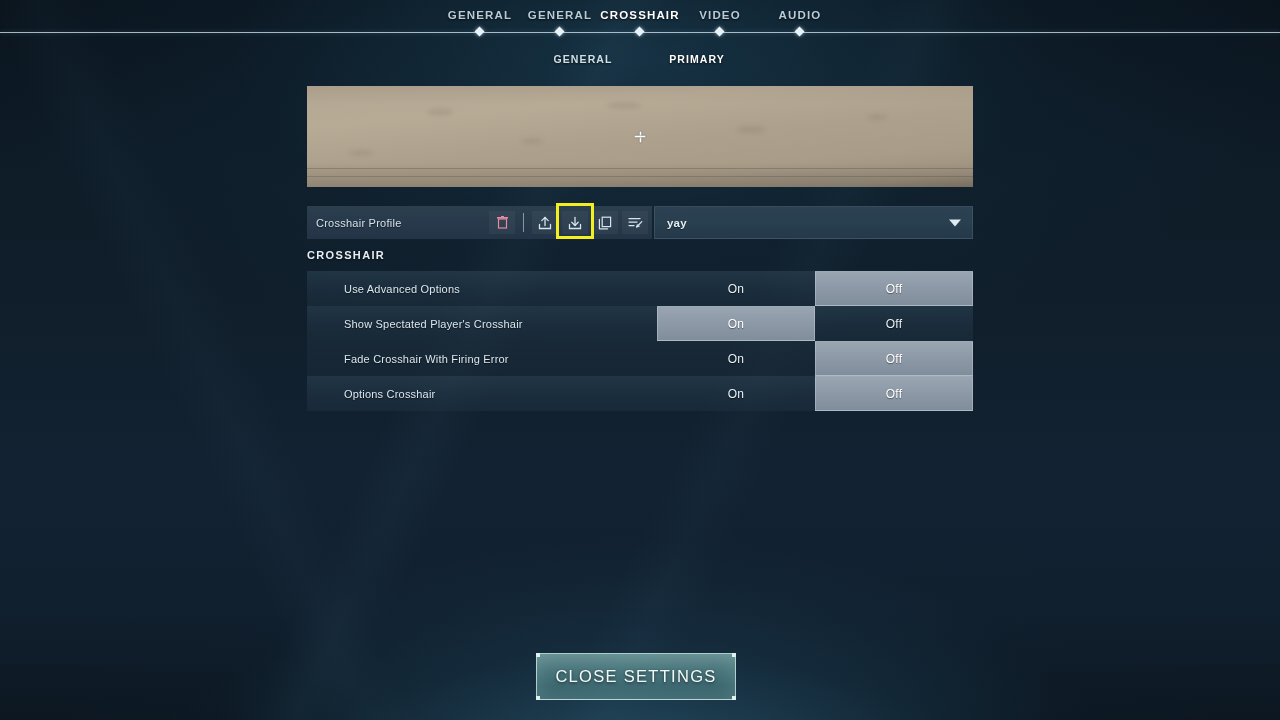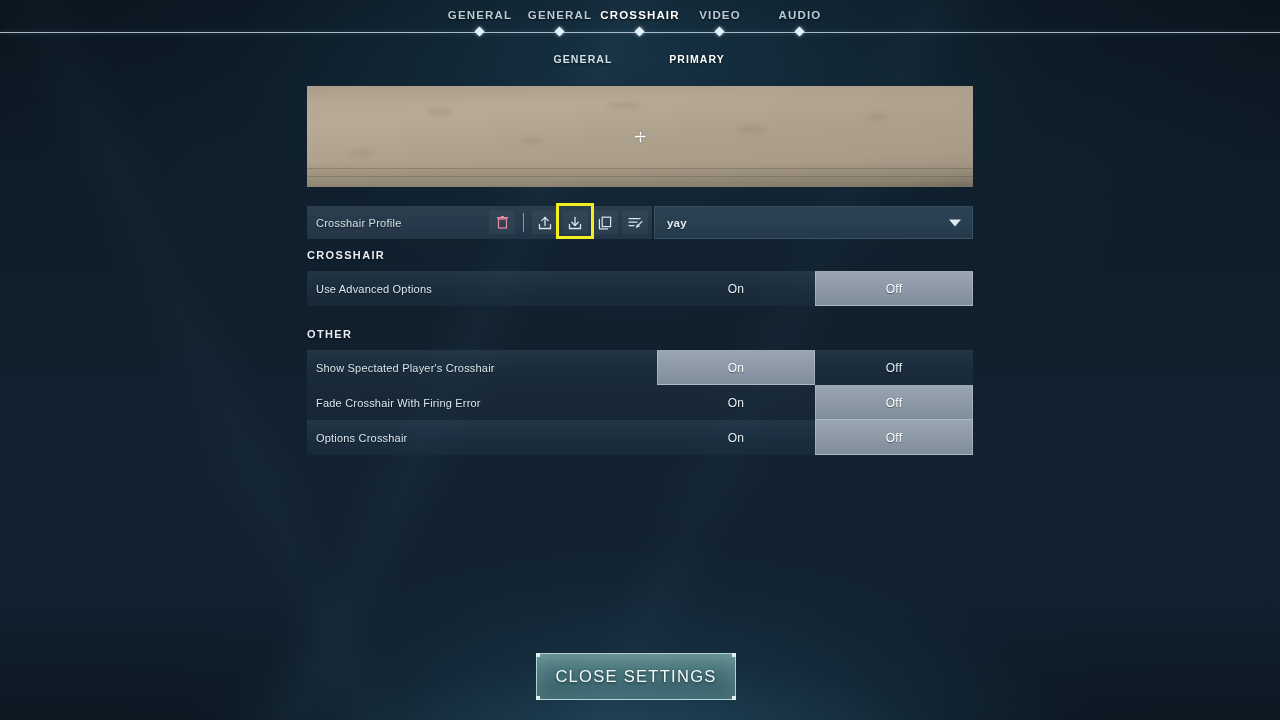--- a/index.html
+++ b/index.html
@@ -200,6 +200,7 @@
     width:666px; height:35px;
     display:flex; align-items:center;
     background:linear-gradient(180deg, rgba(48,72,90,0.52) 0%, rgba(38,60,78,0.46) 55%, rgba(32,52,68,0.42) 100%);
+    padding-left:28px;
   }
   .setting-row.alt {
     background:linear-gradient(180deg, rgba(30,48,64,0.55) 0%, rgba(26,43,58,0.50) 100%);

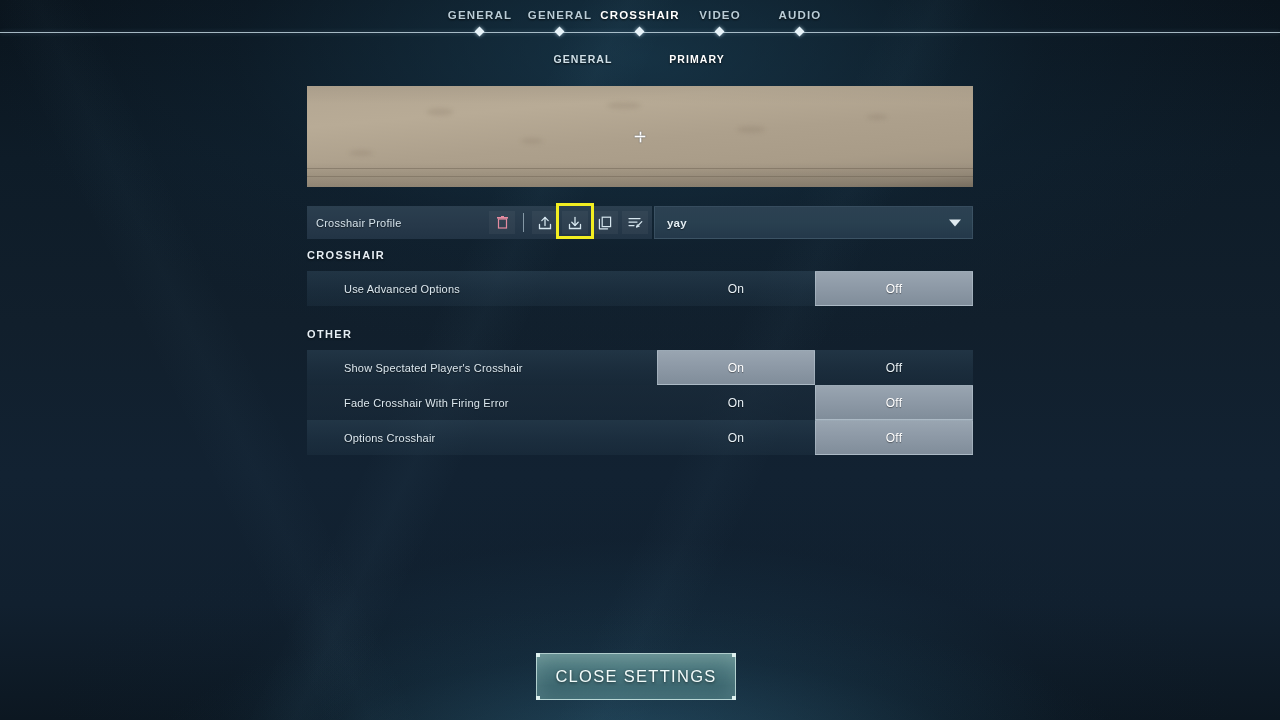--- a/index.html
+++ b/index.html
@@ -370,7 +370,6 @@
             </div>
           </div>
         </div>
-        <div class="section-title">OTHER</div>
         <div class="rows">
           <div class="setting-row">
             <span class="setting-label">Show Spectated Player's Crosshair</span>

